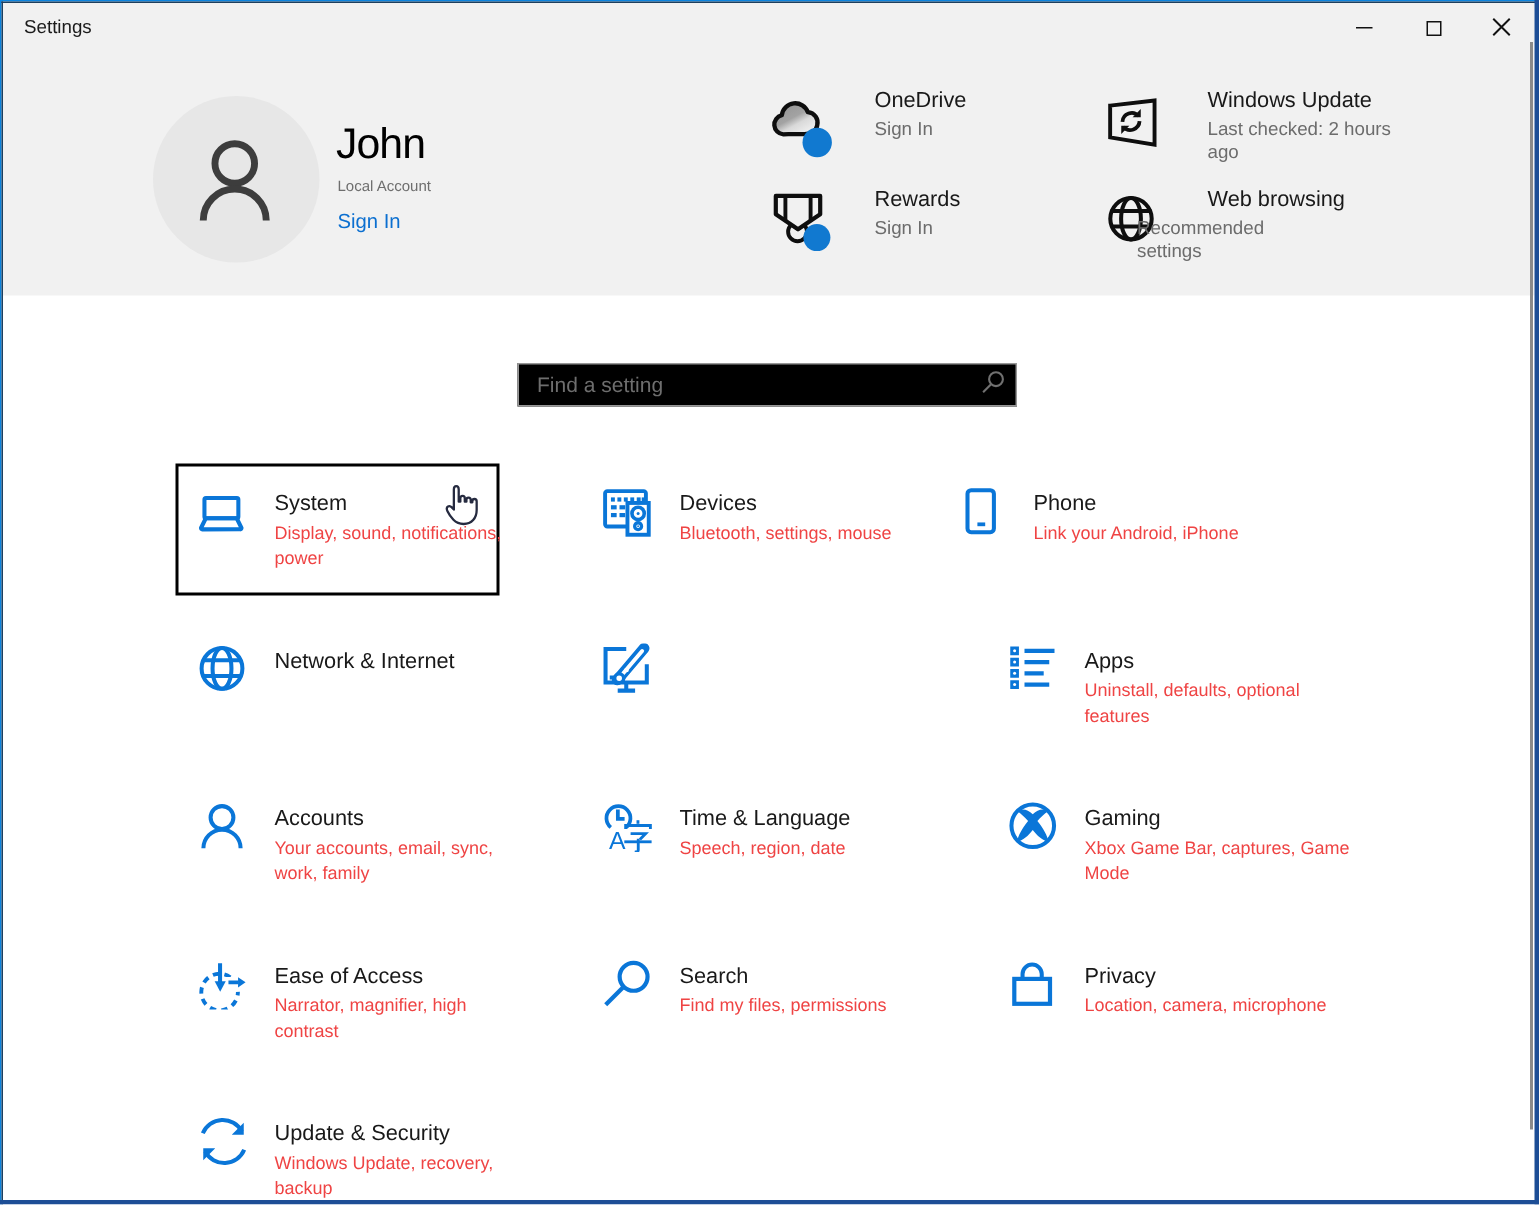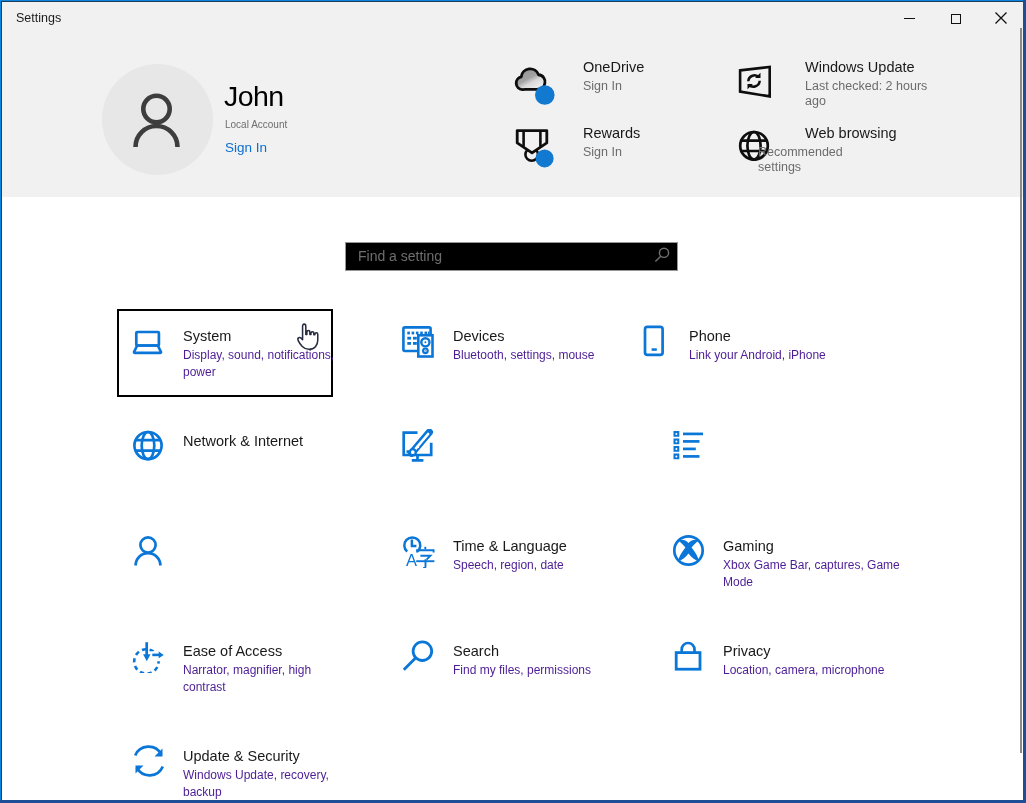--- a/index.html
+++ b/index.html
@@ -33,7 +33,7 @@
 .ticon{position:absolute;left:15px;top:15px}
 .ttext{position:absolute;left:66px;top:18px;width:190px}
 .tt{font-size:14.5px;color:#191919;line-height:18px}
-.ts{font-size:12px;color:#4c1d95;line-height:17.4px;margin-top:2px}
+.ts{font-size:12px;color:#ef4444;line-height:17.4px;margin-top:2px}
 
 #sbar{left:1019.5px;top:28px;width:2px;height:725px;background:#8a8a8a}
 </style>

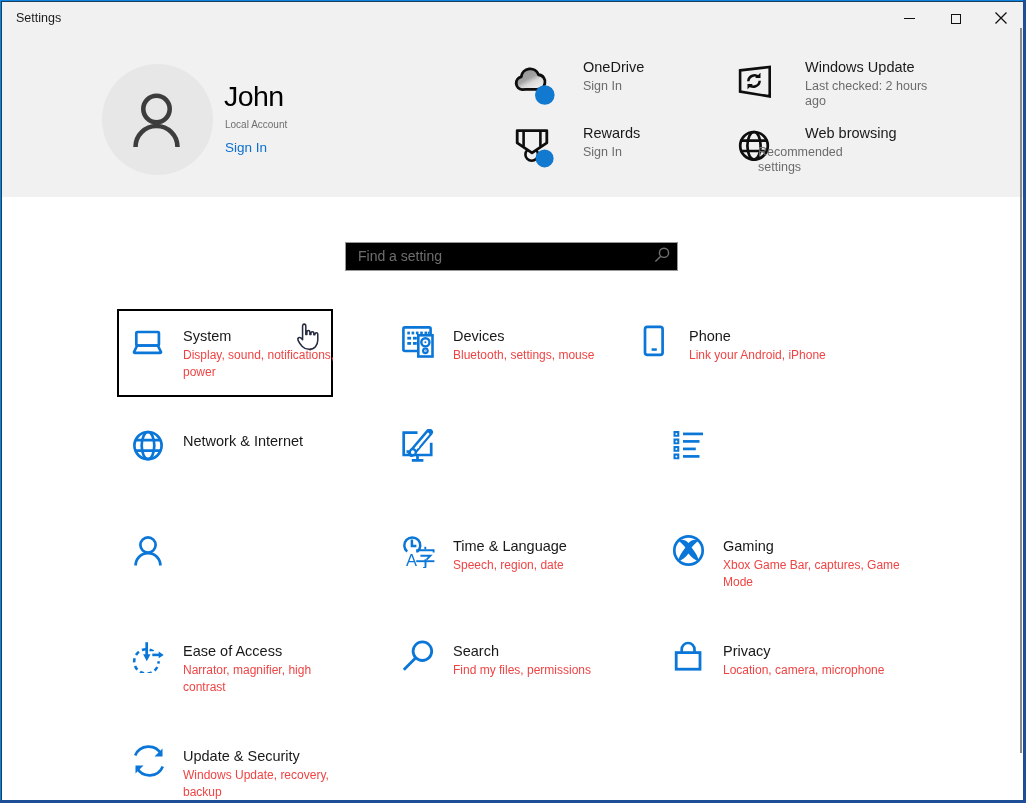--- a/index.html
+++ b/index.html
@@ -198,6 +198,10 @@
             <path d="M11 27.4 h16.5"></path>
           </g>
         </svg></div>
+      <div class="ttext">
+        <div class="tt">Apps</div>
+        <div class="ts" style="width:152px">Uninstall, defaults, optional features</div>
+      </div>
     </div>
     <div class="abs tile" style="left:117px;top:519px">
       <div class="ticon"><svg width="34" height="34" viewBox="0 0 34 34">

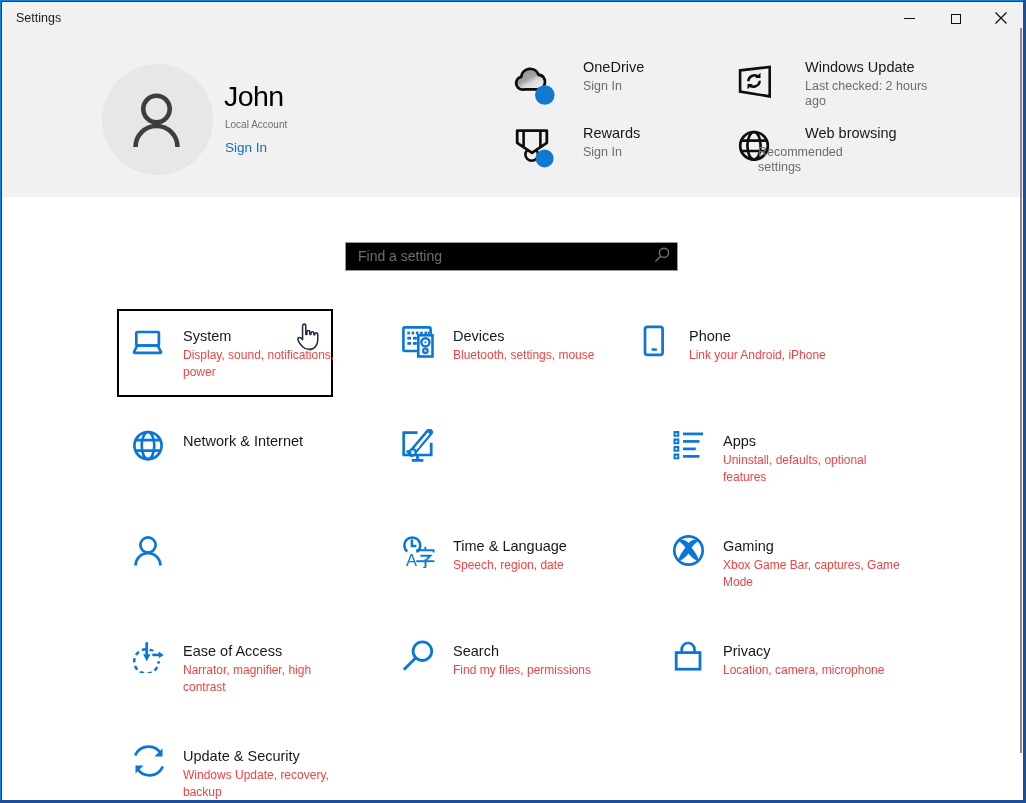--- a/index.html
+++ b/index.html
@@ -208,6 +208,10 @@
           <circle cx="16" cy="11" r="7.6" fill="none" stroke="#0a76d8" stroke-width="2.7"></circle>
           <path d="M3.6 31.5 a12.4 12.4 0 0 1 24.8 0" fill="none" stroke="#0a76d8" stroke-width="2.7"></path>
         </svg></div>
+      <div class="ttext">
+        <div class="tt">Accounts</div>
+        <div class="ts" style="width:154px">Your accounts, email, sync, work, family</div>
+      </div>
     </div>
     <div class="abs tile" style="left:387px;top:519px">
       <div class="ticon"><svg width="34" height="34" viewBox="0 0 34 34">

